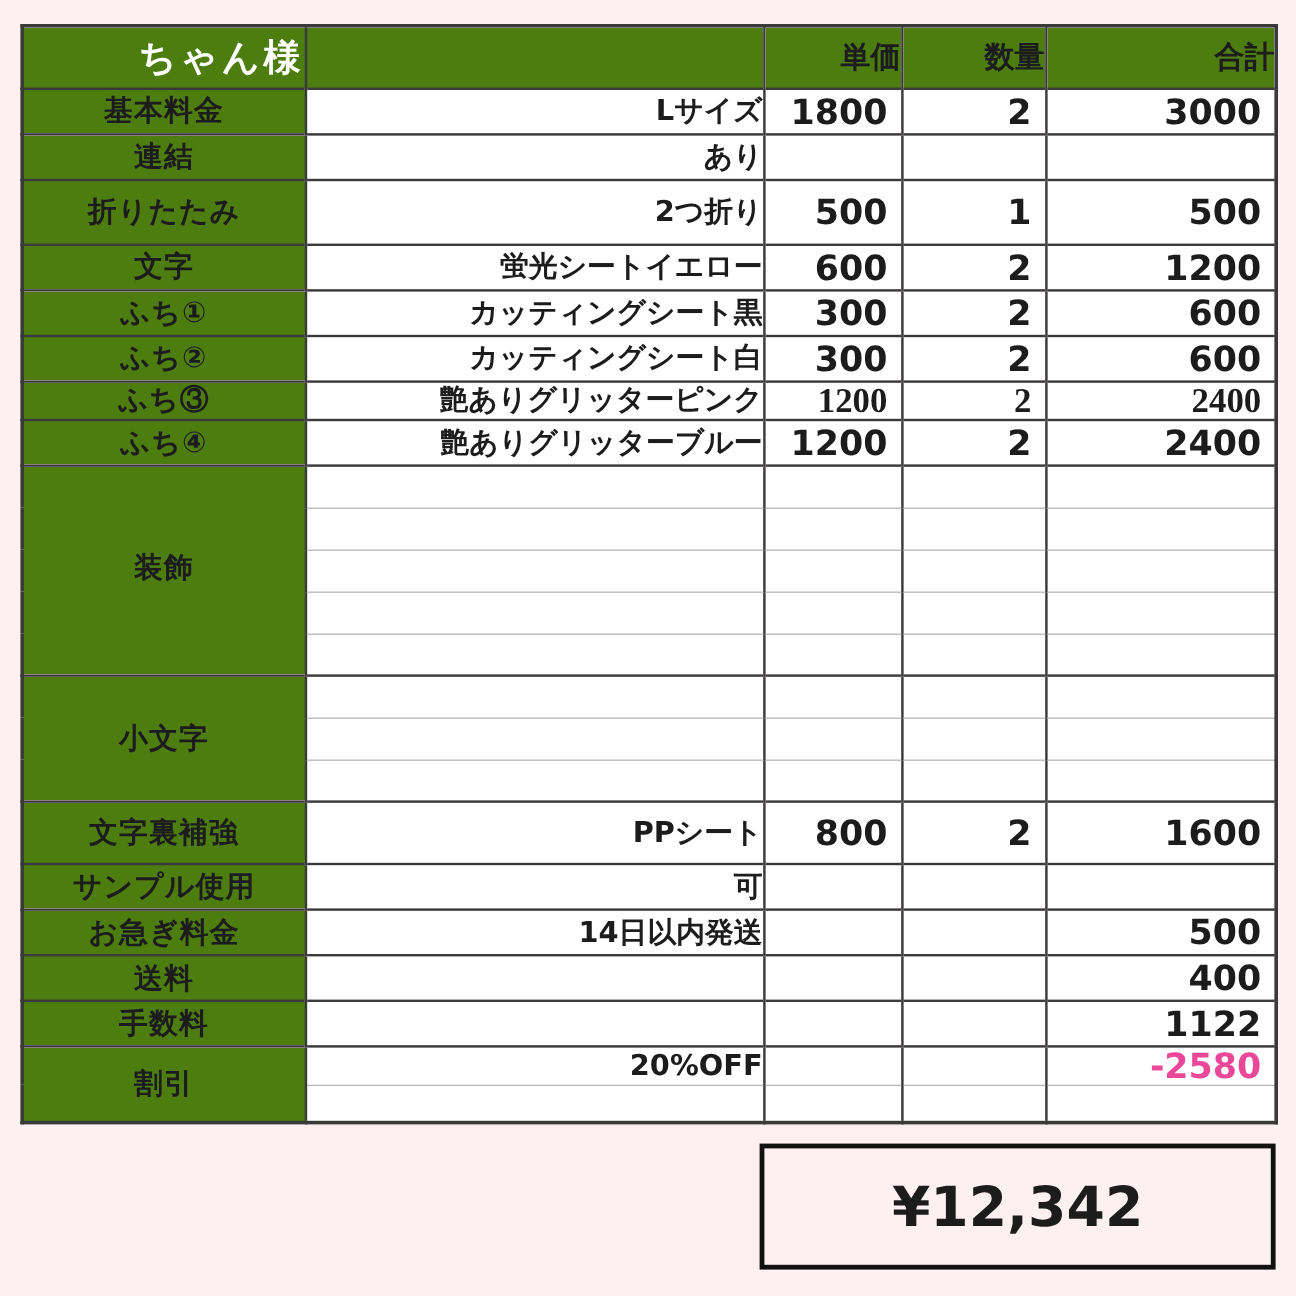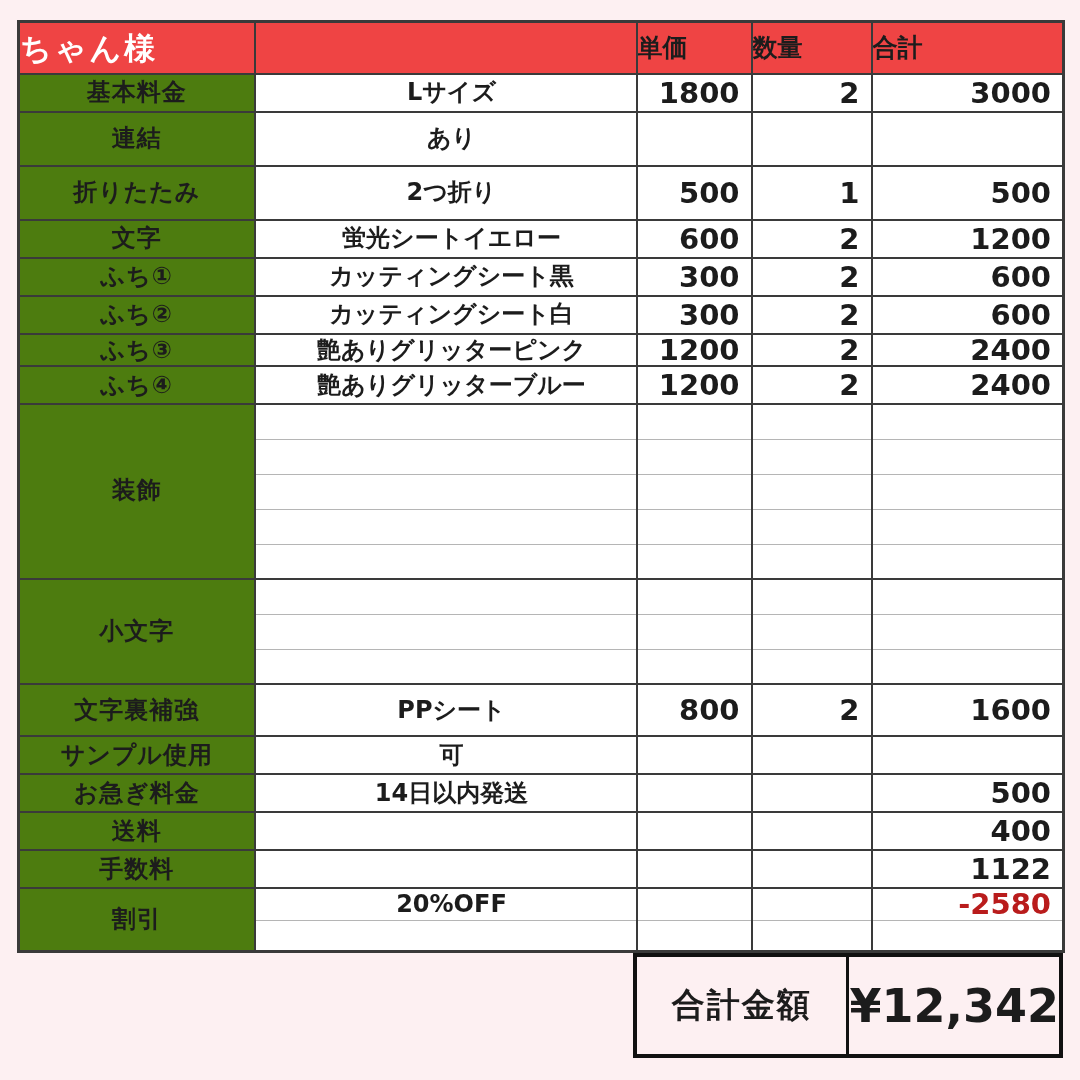--- a/index.html
+++ b/index.html
@@ -32,8 +32,8 @@
     white-space: nowrap;
   }
   thead td {
-    background: #ef4444;
-    text-align: left;
+    background: #4d7c0f;
+    text-align: right;
     font-size: 25px;
     height: 50px;
   }

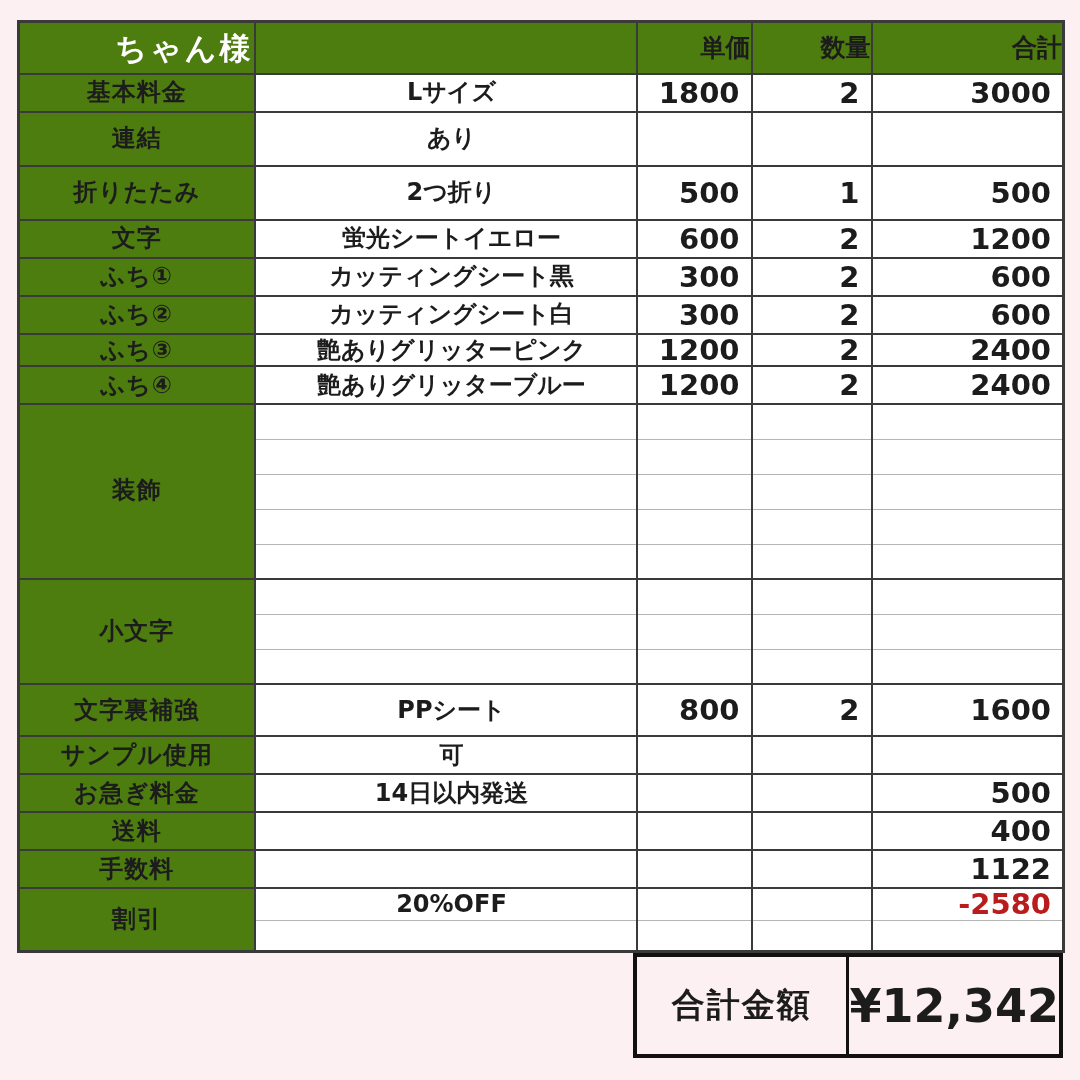--- a/index.html
+++ b/index.html
@@ -52,7 +52,7 @@
   }
   td.cell { background: #ffffff; }
   td.cell.desc {
-    text-align: center;
+    text-align: right;
     padding-left: 12px;
     font-size: 24px;
   }

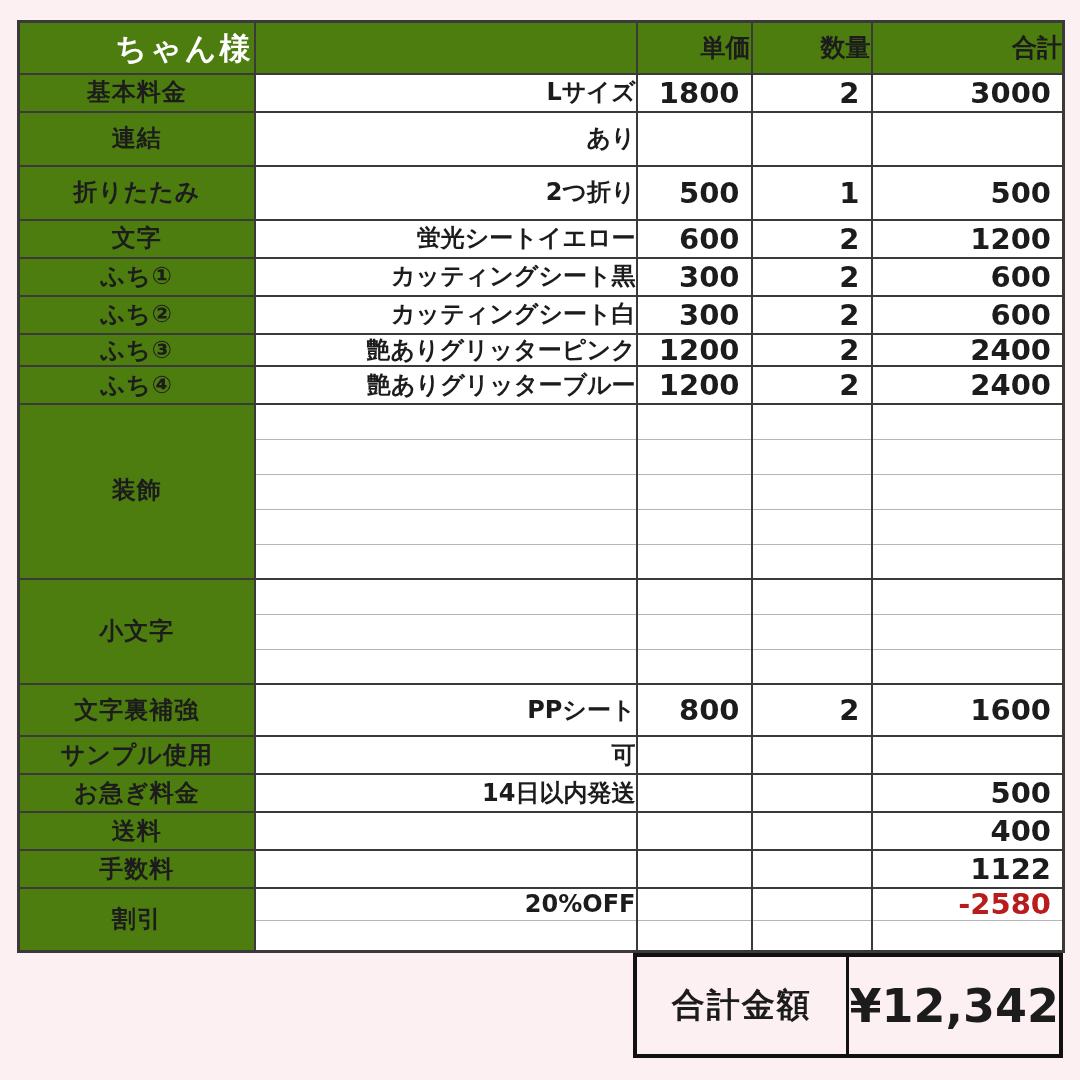--- a/index.html
+++ b/index.html
@@ -120,7 +120,7 @@
         <td class="cell qty">2</td>
         <td class="cell total">3000</td>
       </tr>
-      <tr class="group-start" style="height: 54px;">
+      <tr class="group-start" style="height: 38px;">
         <td class="label-cell" rowspan="1">連結</td>
         <td class="cell desc">あり</td>
         <td class="cell unit"></td>

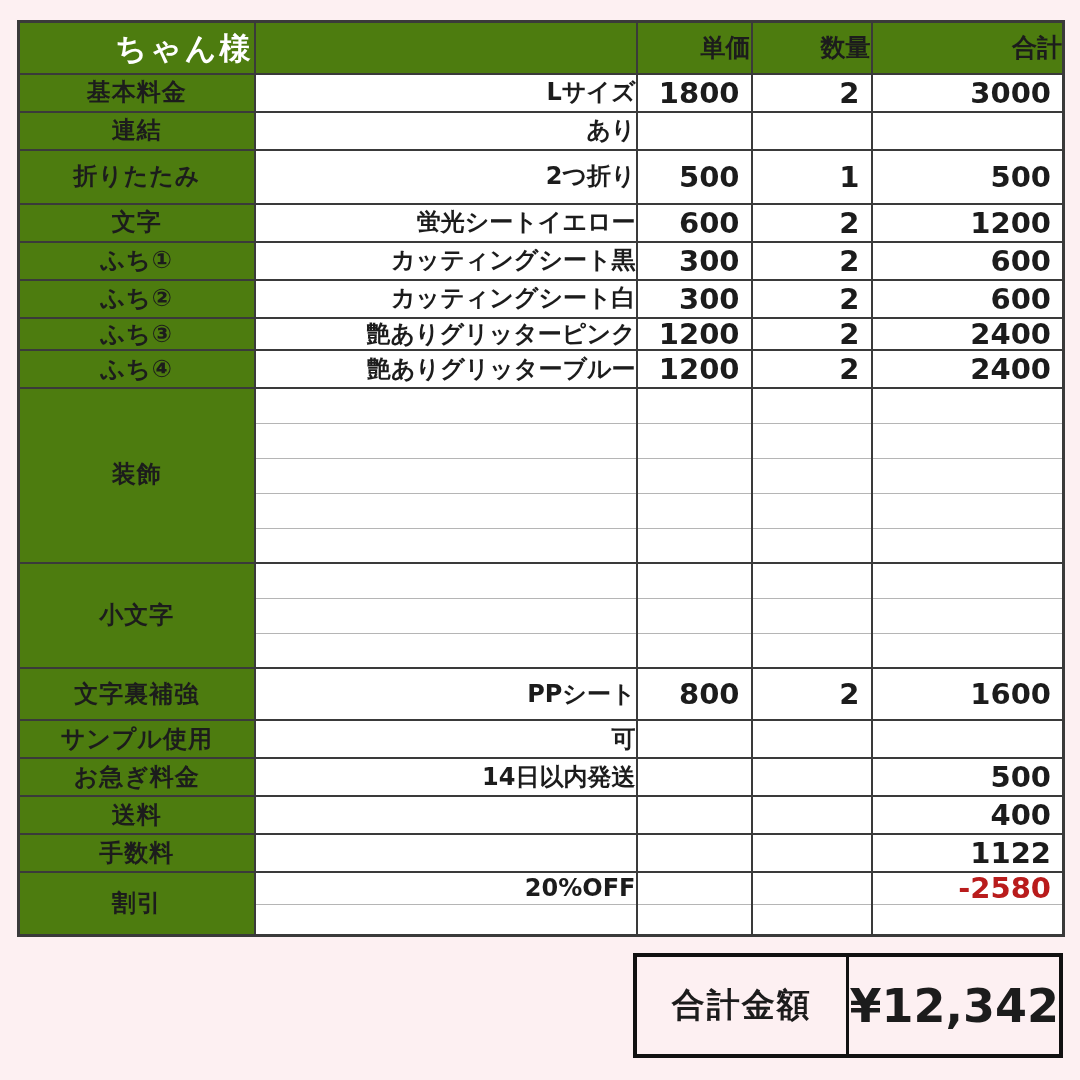--- a/index.html
+++ b/index.html
@@ -155,7 +155,7 @@
         <td class="cell qty">2</td>
         <td class="cell total">600</td>
       </tr>
-      <tr class="group-start" style="height: 30px;">
+      <tr class="group-start" style="height: 30px; font-family: Liberation Serif, serif;">
         <td class="label-cell" rowspan="1">ふち③</td>
         <td class="cell desc">艶ありグリッターピンク</td>
         <td class="cell unit">1200</td>

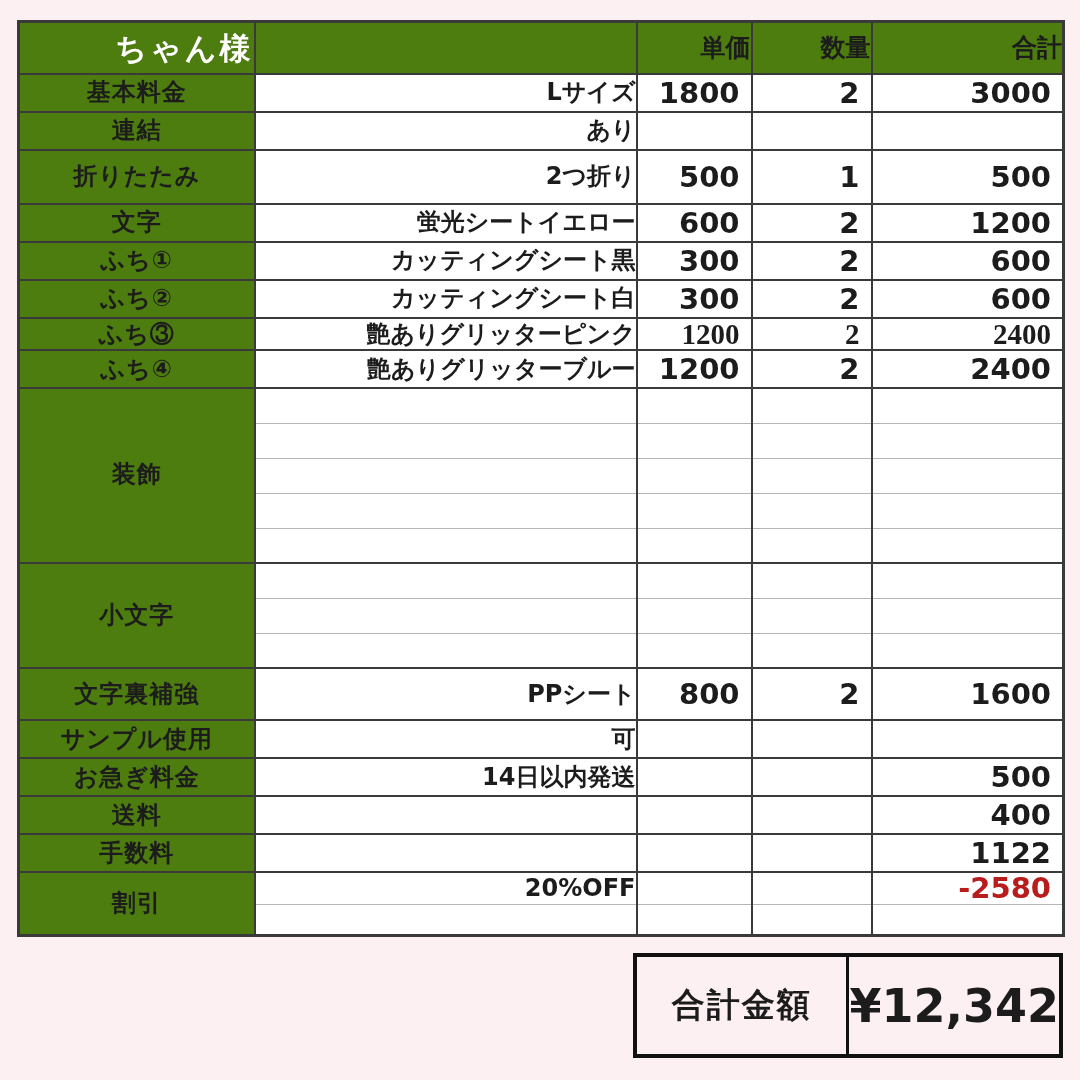--- a/index.html
+++ b/index.html
@@ -61,7 +61,7 @@
     padding-right: 11px;
     font-size: 29px;
   }
-  td.cell.negative { color: #b91c1c; }
+  td.cell.negative { color: #ec4899; }
 
   .summary-box {
     position: absolute;

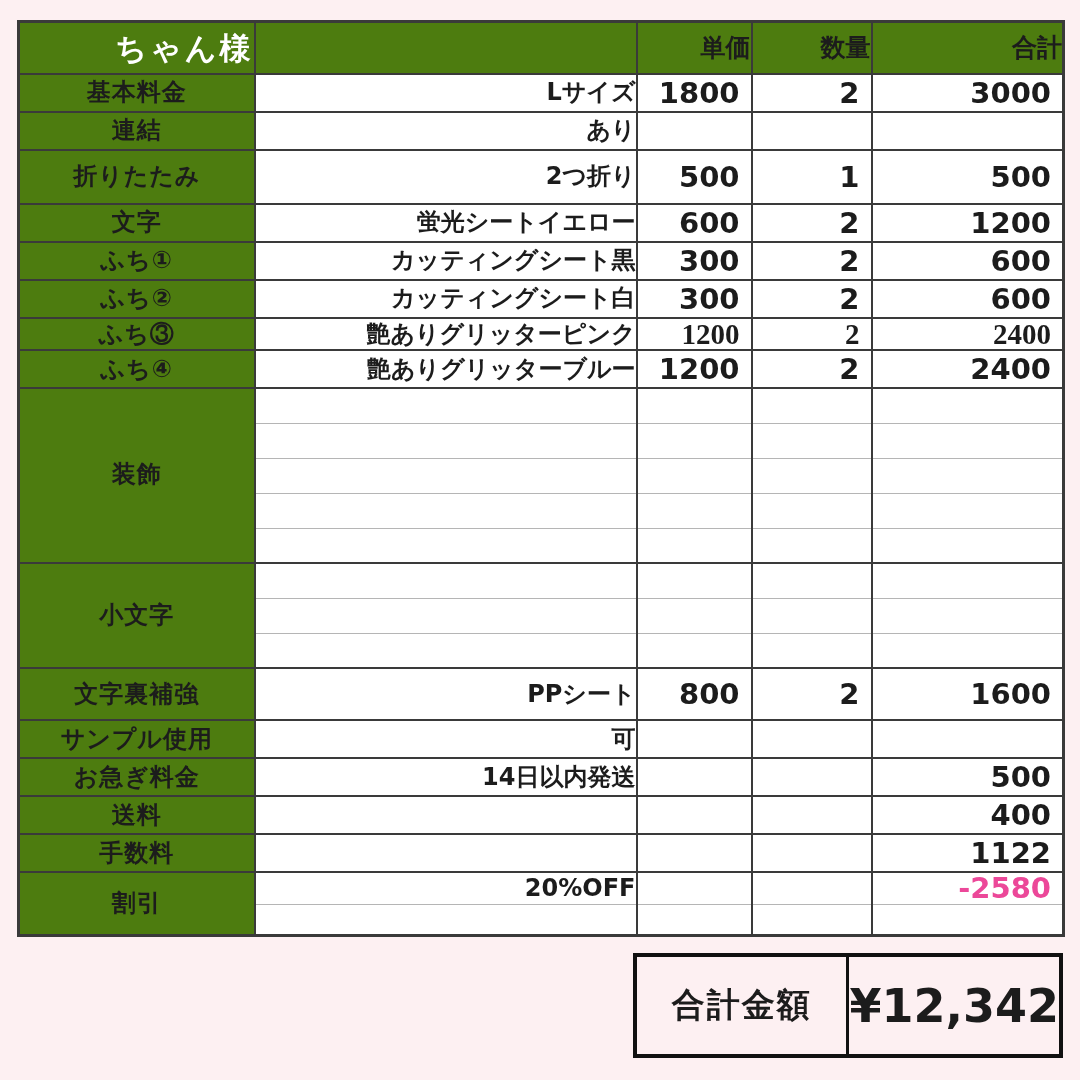--- a/index.html
+++ b/index.html
@@ -271,7 +271,6 @@
 </table>
 
 <div class="summary-box">
-  <div class="summary-label">合計金額</div>
   <div class="summary-amount">¥12,342</div>
 </div>
 

